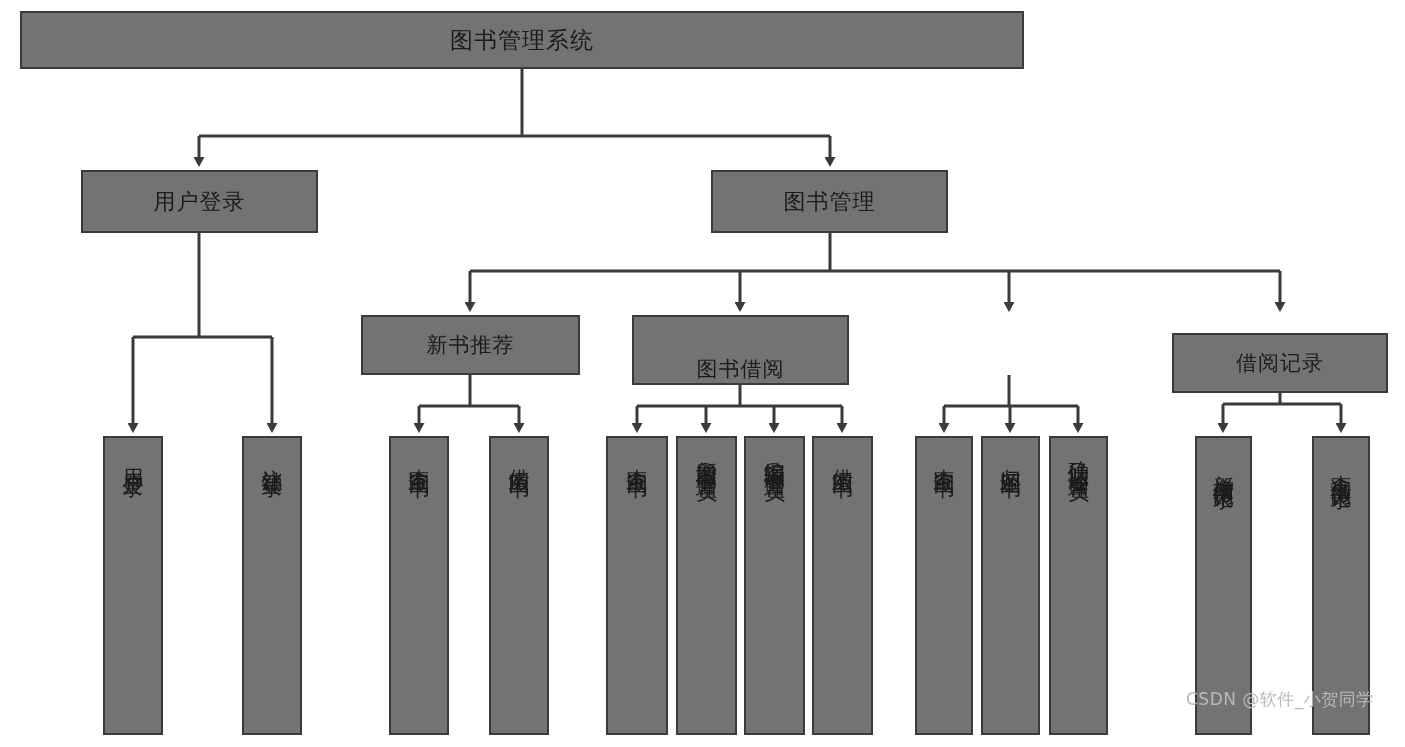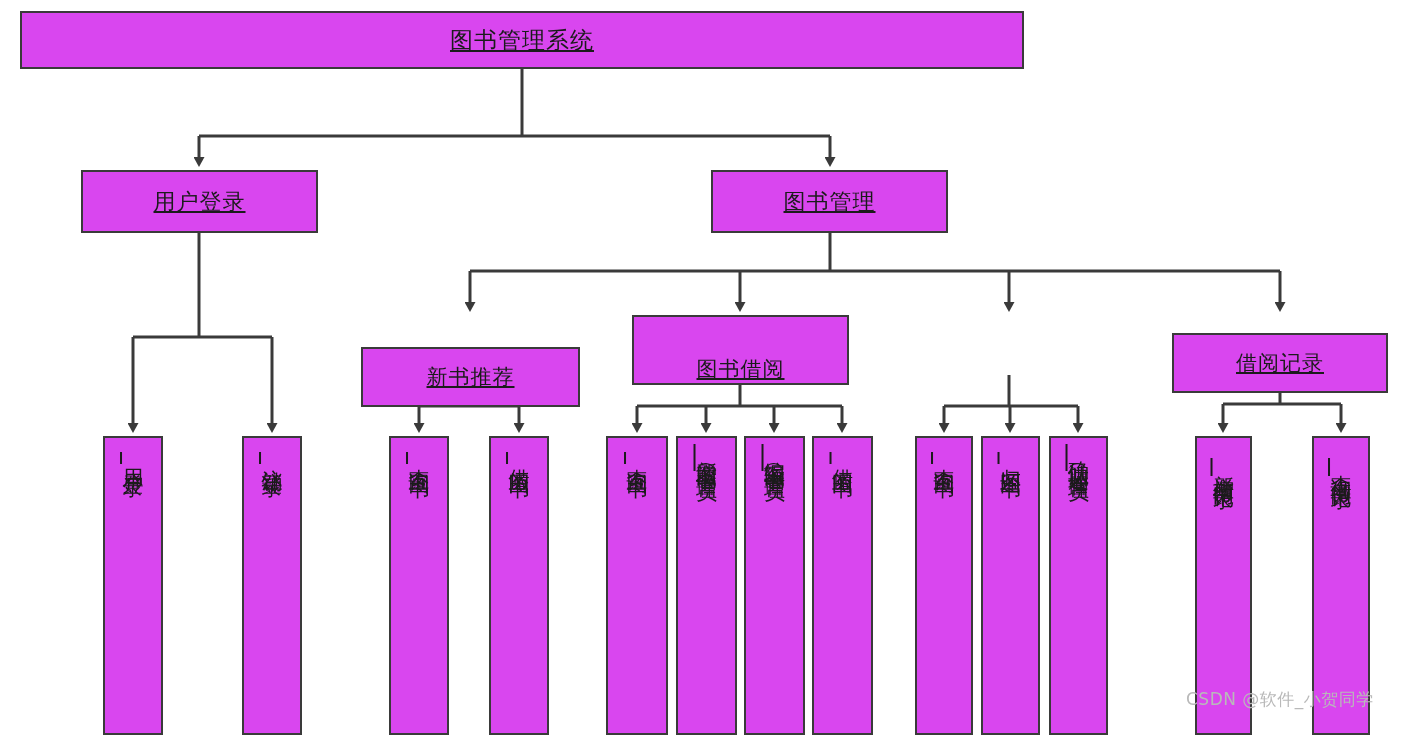--- a/index.html
+++ b/index.html
@@ -27,13 +27,12 @@
   .node {
     position: absolute;
     box-sizing: border-box;
-    background: #d946ef;
+    background: #737373;
     border: 2px solid #3a3a3a;
     display: flex;
     align-items: center;
     justify-content: center;
     color: #1b1b1b;
-    text-decoration: underline;
   }
   .node.level-root {
     font-size: 23px;

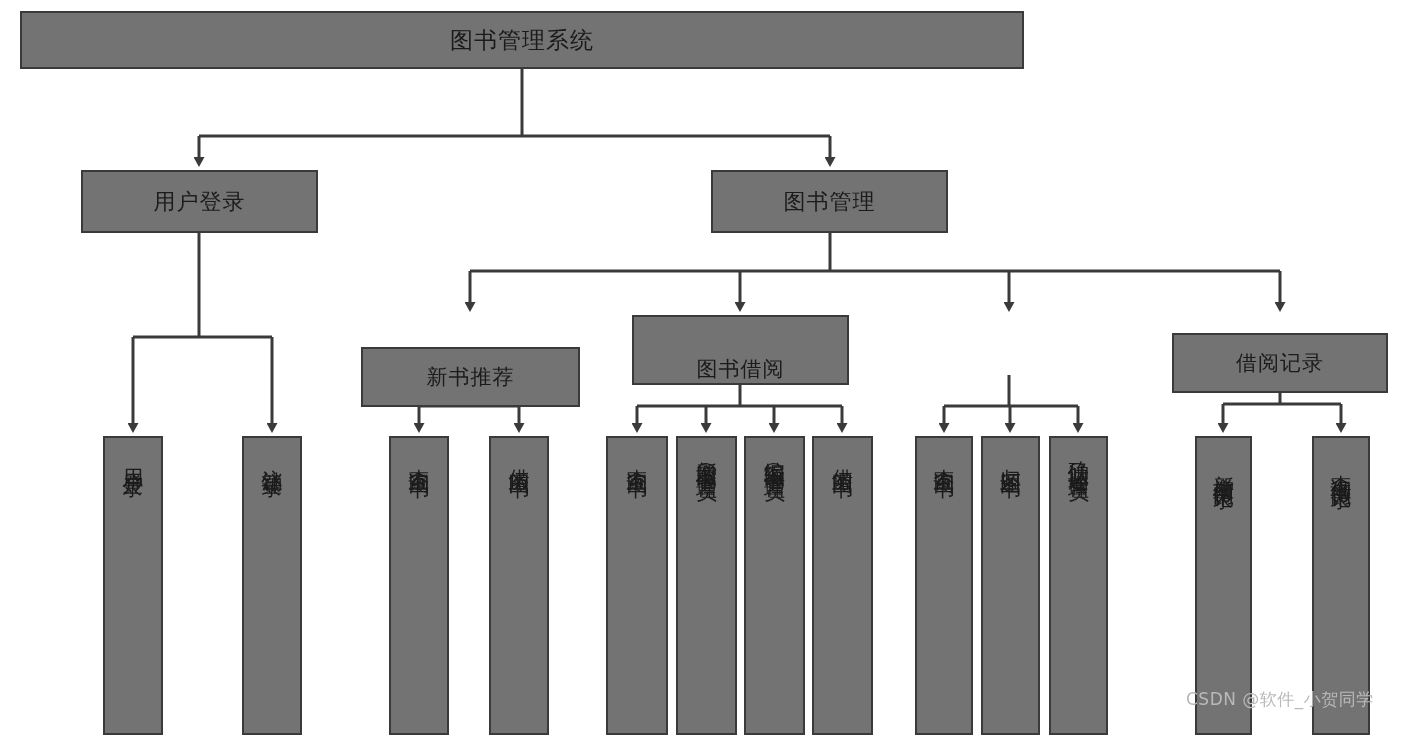--- a/index.html
+++ b/index.html
@@ -137,7 +137,7 @@
     <span class="htext">图书管理</span>
   </div>
 
-  <div class="node level-3" style="left:361px; top:315px; width:219px; height:60px;margin-top:32px;">
+  <div class="node level-3" style="left:361px; top:315px; width:219px; height:60px;">
     <span class="htext">新书推荐</span>
   </div>
   <div class="node level-3" style="left:632px; top:315px; width:217px; height:70px;align-items:flex-end;">

